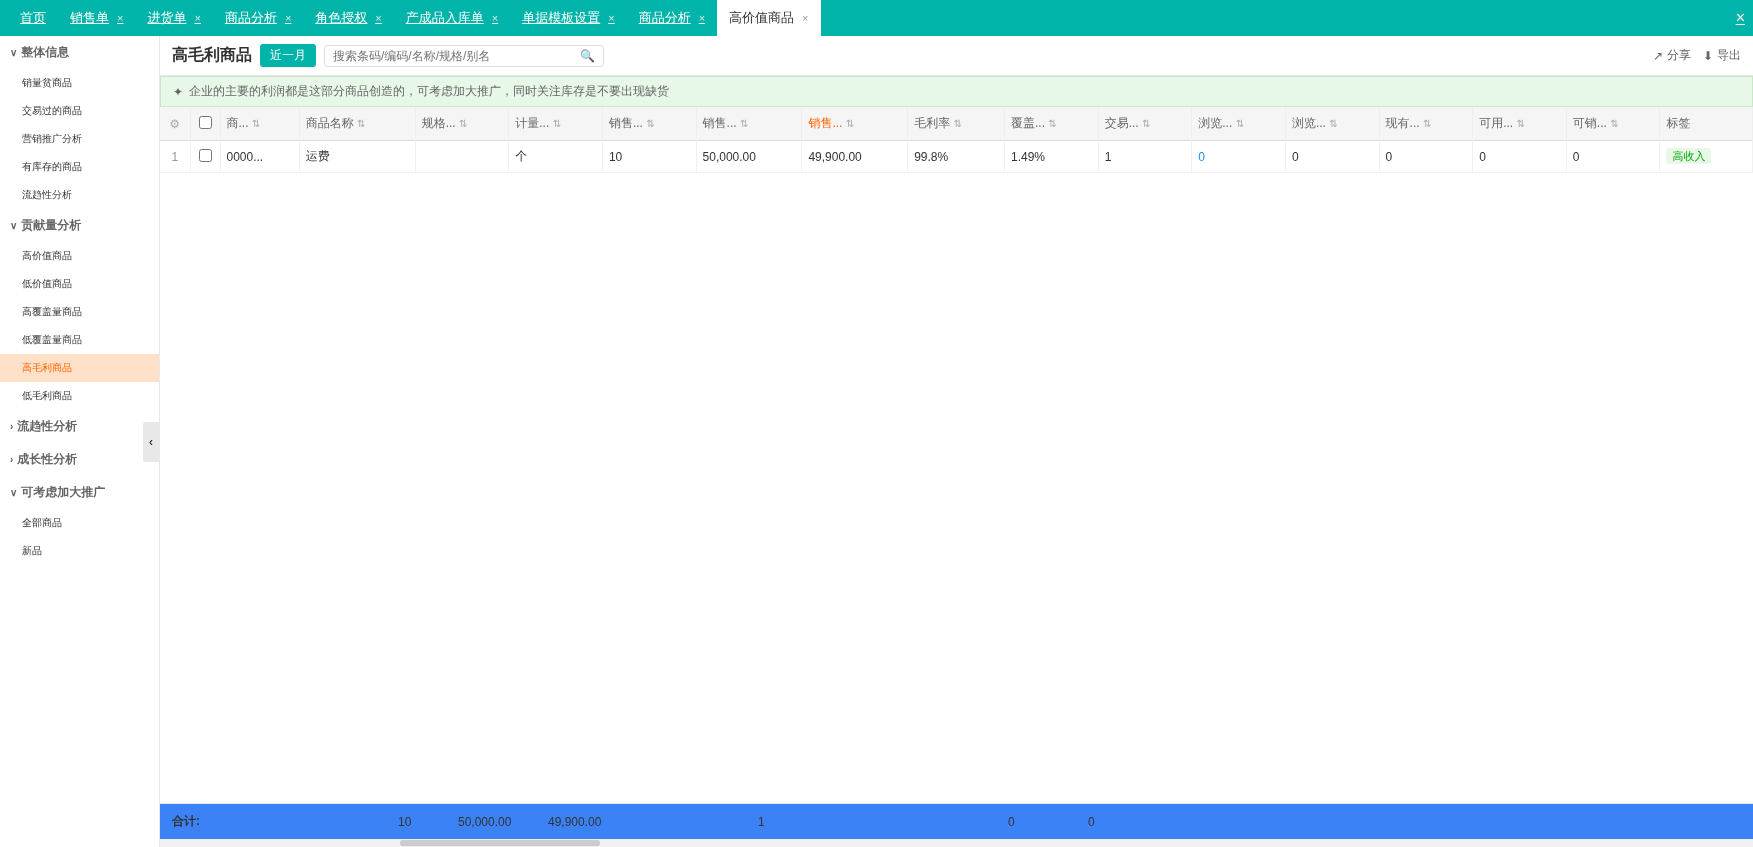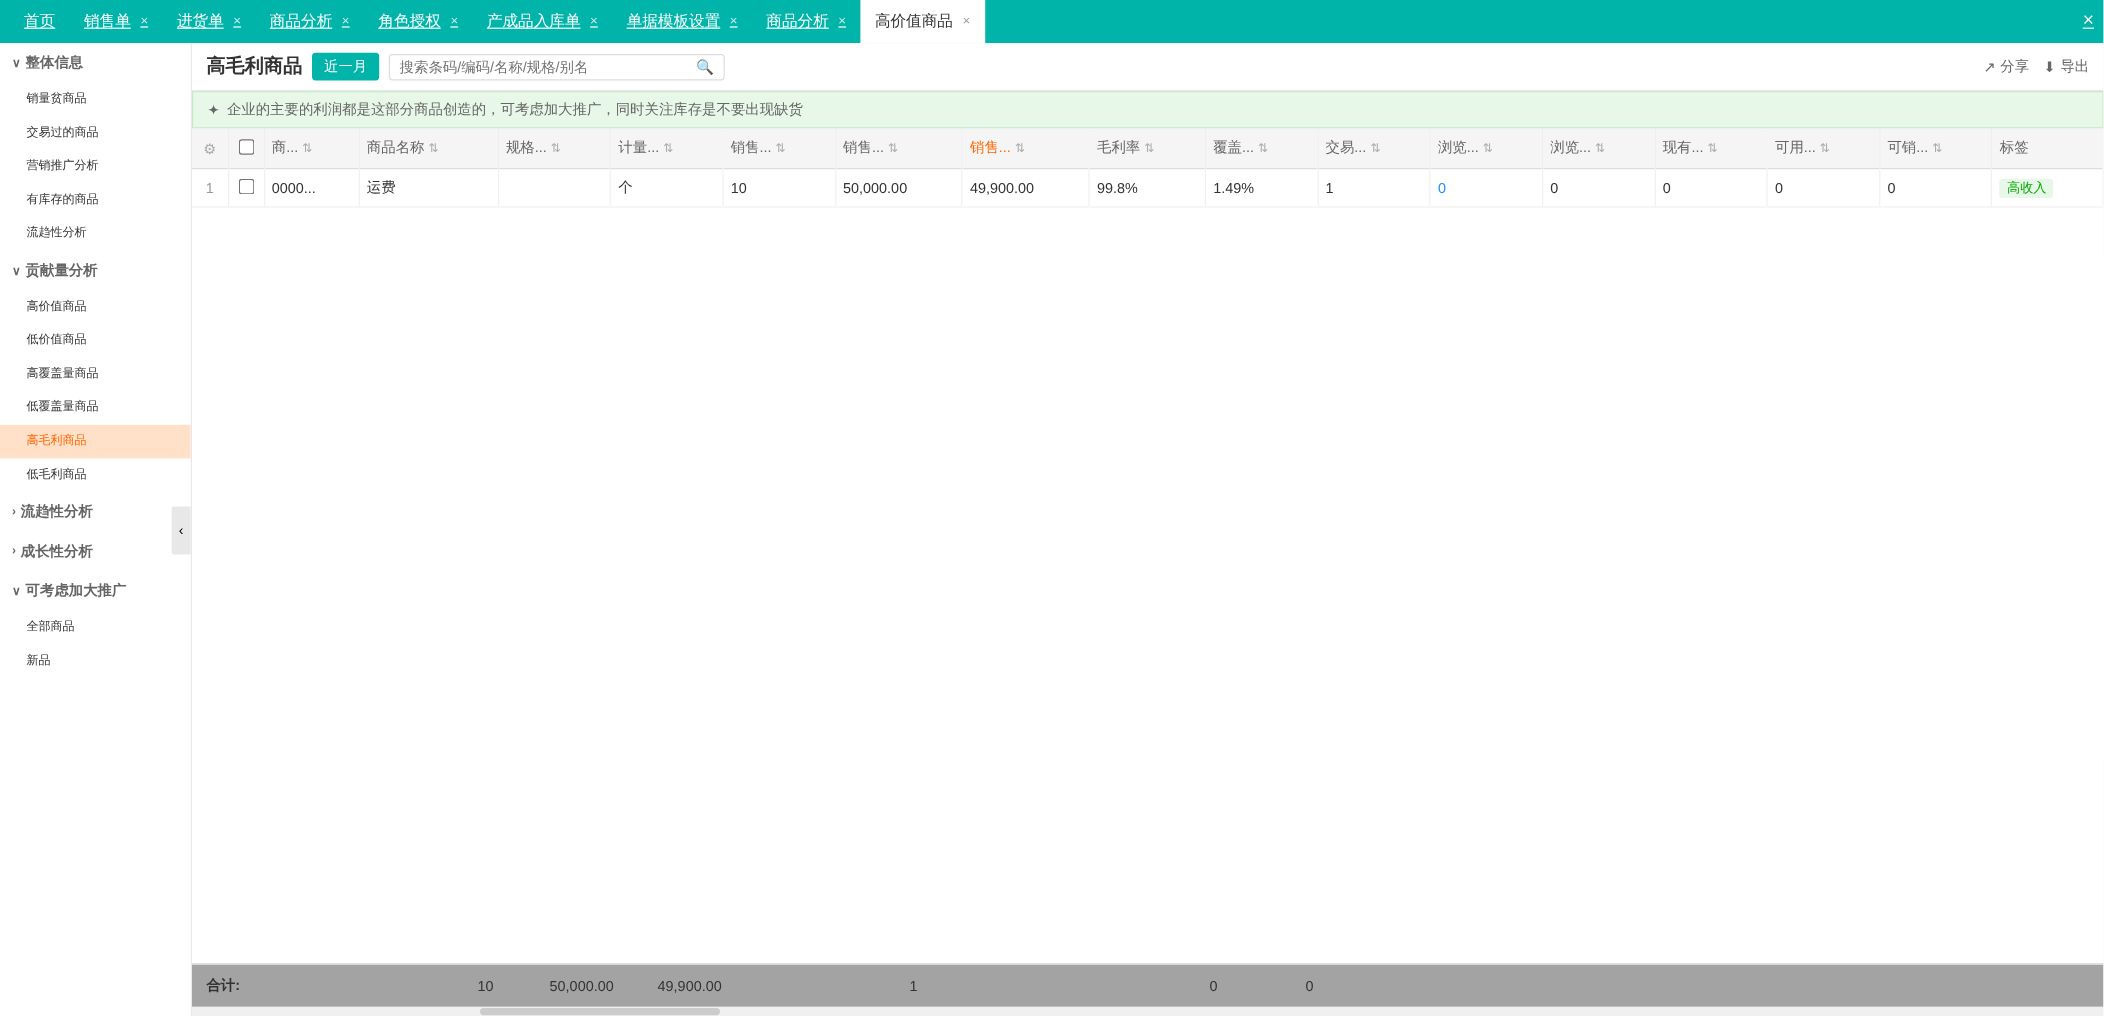--- a/index.html
+++ b/index.html
@@ -228,7 +228,7 @@
 
     
     .footer-total {
-      background: #a3a3a3;
+      background: #3b82f6;
       border-top: 1px solid #e8e8e8;
       padding: 8px 12px;
       display: flex;

